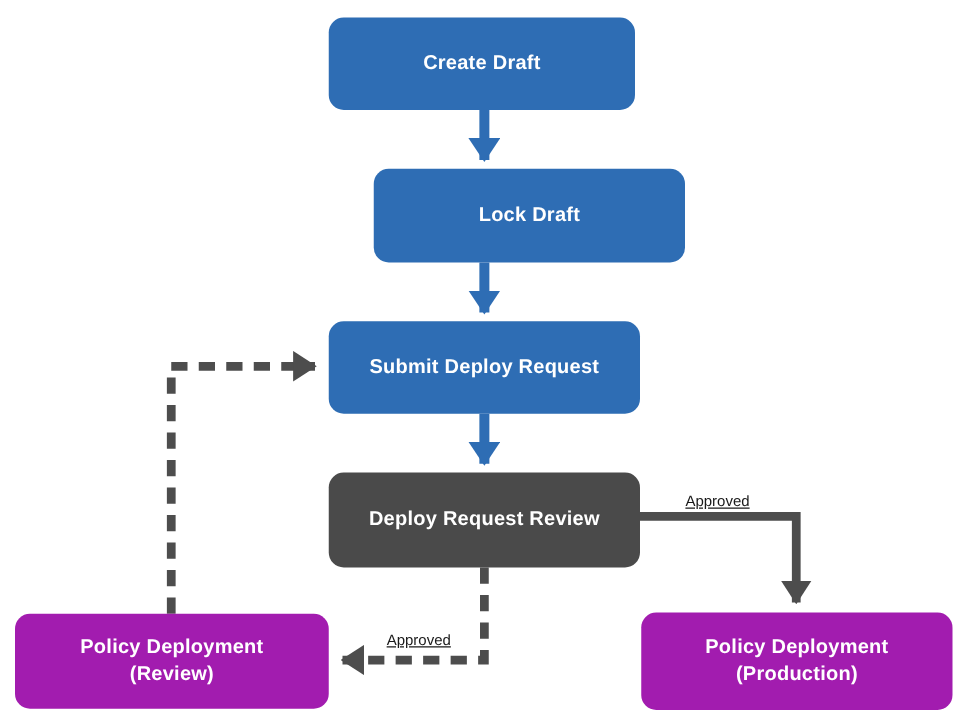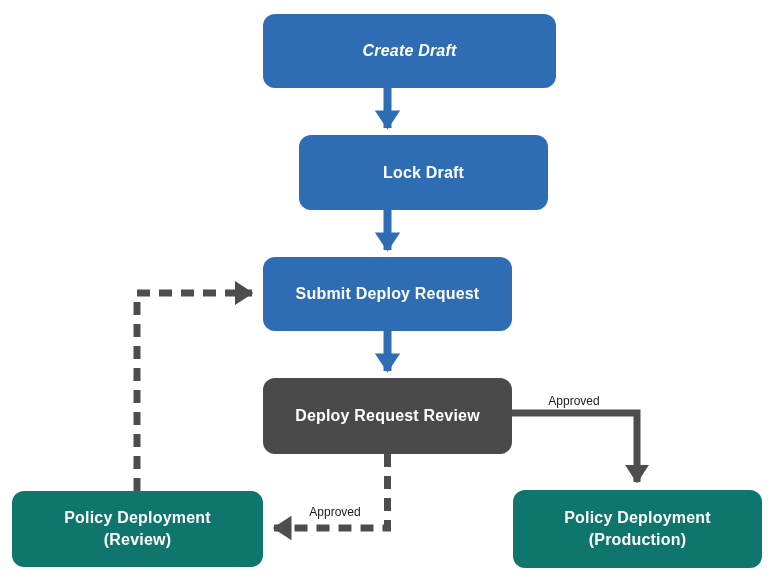--- a/index.html
+++ b/index.html
@@ -40,7 +40,7 @@
   .node-dark  { background: #4a4a4a; }
   .node-green { background: #0f766e; }
 
-  .n-create     { left: 263px; top: 14px;  width: 293px; height: 74px; font-style: italic; }
+  .n-create     { left: 263px; top: 14px;  width: 245px; height: 74px; }
   .n-lock       { left: 263px; top: 135px; width: 249px; height: 75px; margin-left: 36px; }
   .n-submit     { left: 263px; top: 257px; width: 249px; height: 74px; }
   .n-review     { left: 263px; top: 378px; width: 249px; height: 76px; }

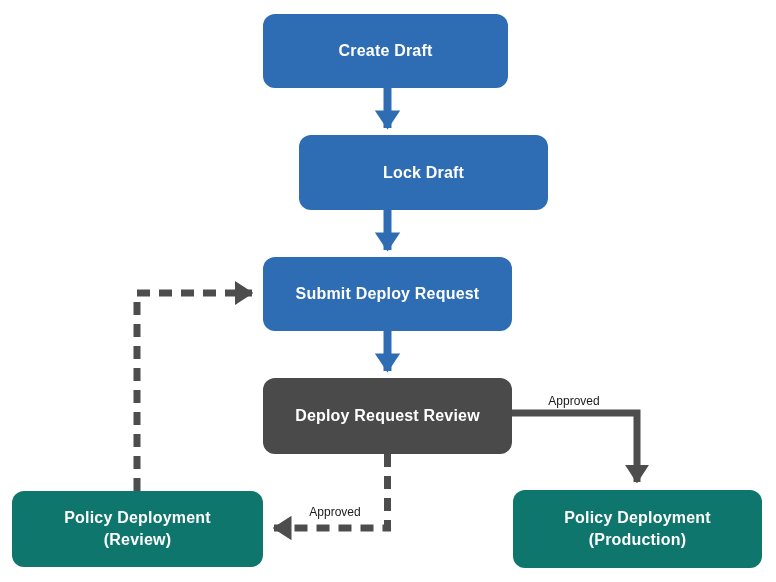--- a/index.html
+++ b/index.html
@@ -53,6 +53,7 @@
     color: #1a1a1a;
     text-align: center;
     font-weight: normal;
+    text-decoration: underline;
   }
   .lbl-approved-production { left: 534px; top: 394px; width: 80px; }
   .lbl-approved-staging    { left: 302px; top: 505px; width: 66px; }

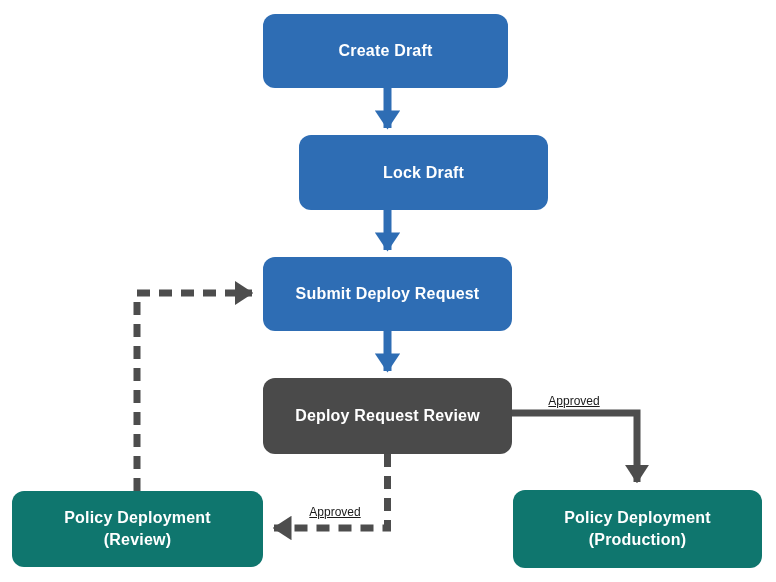--- a/index.html
+++ b/index.html
@@ -38,7 +38,7 @@
   }
   .node-blue  { background: #2e6db4; }
   .node-dark  { background: #4a4a4a; }
-  .node-green { background: #0f766e; }
+  .node-green { background: #a21caf; }
 
   .n-create     { left: 263px; top: 14px;  width: 245px; height: 74px; }
   .n-lock       { left: 263px; top: 135px; width: 249px; height: 75px; margin-left: 36px; }

